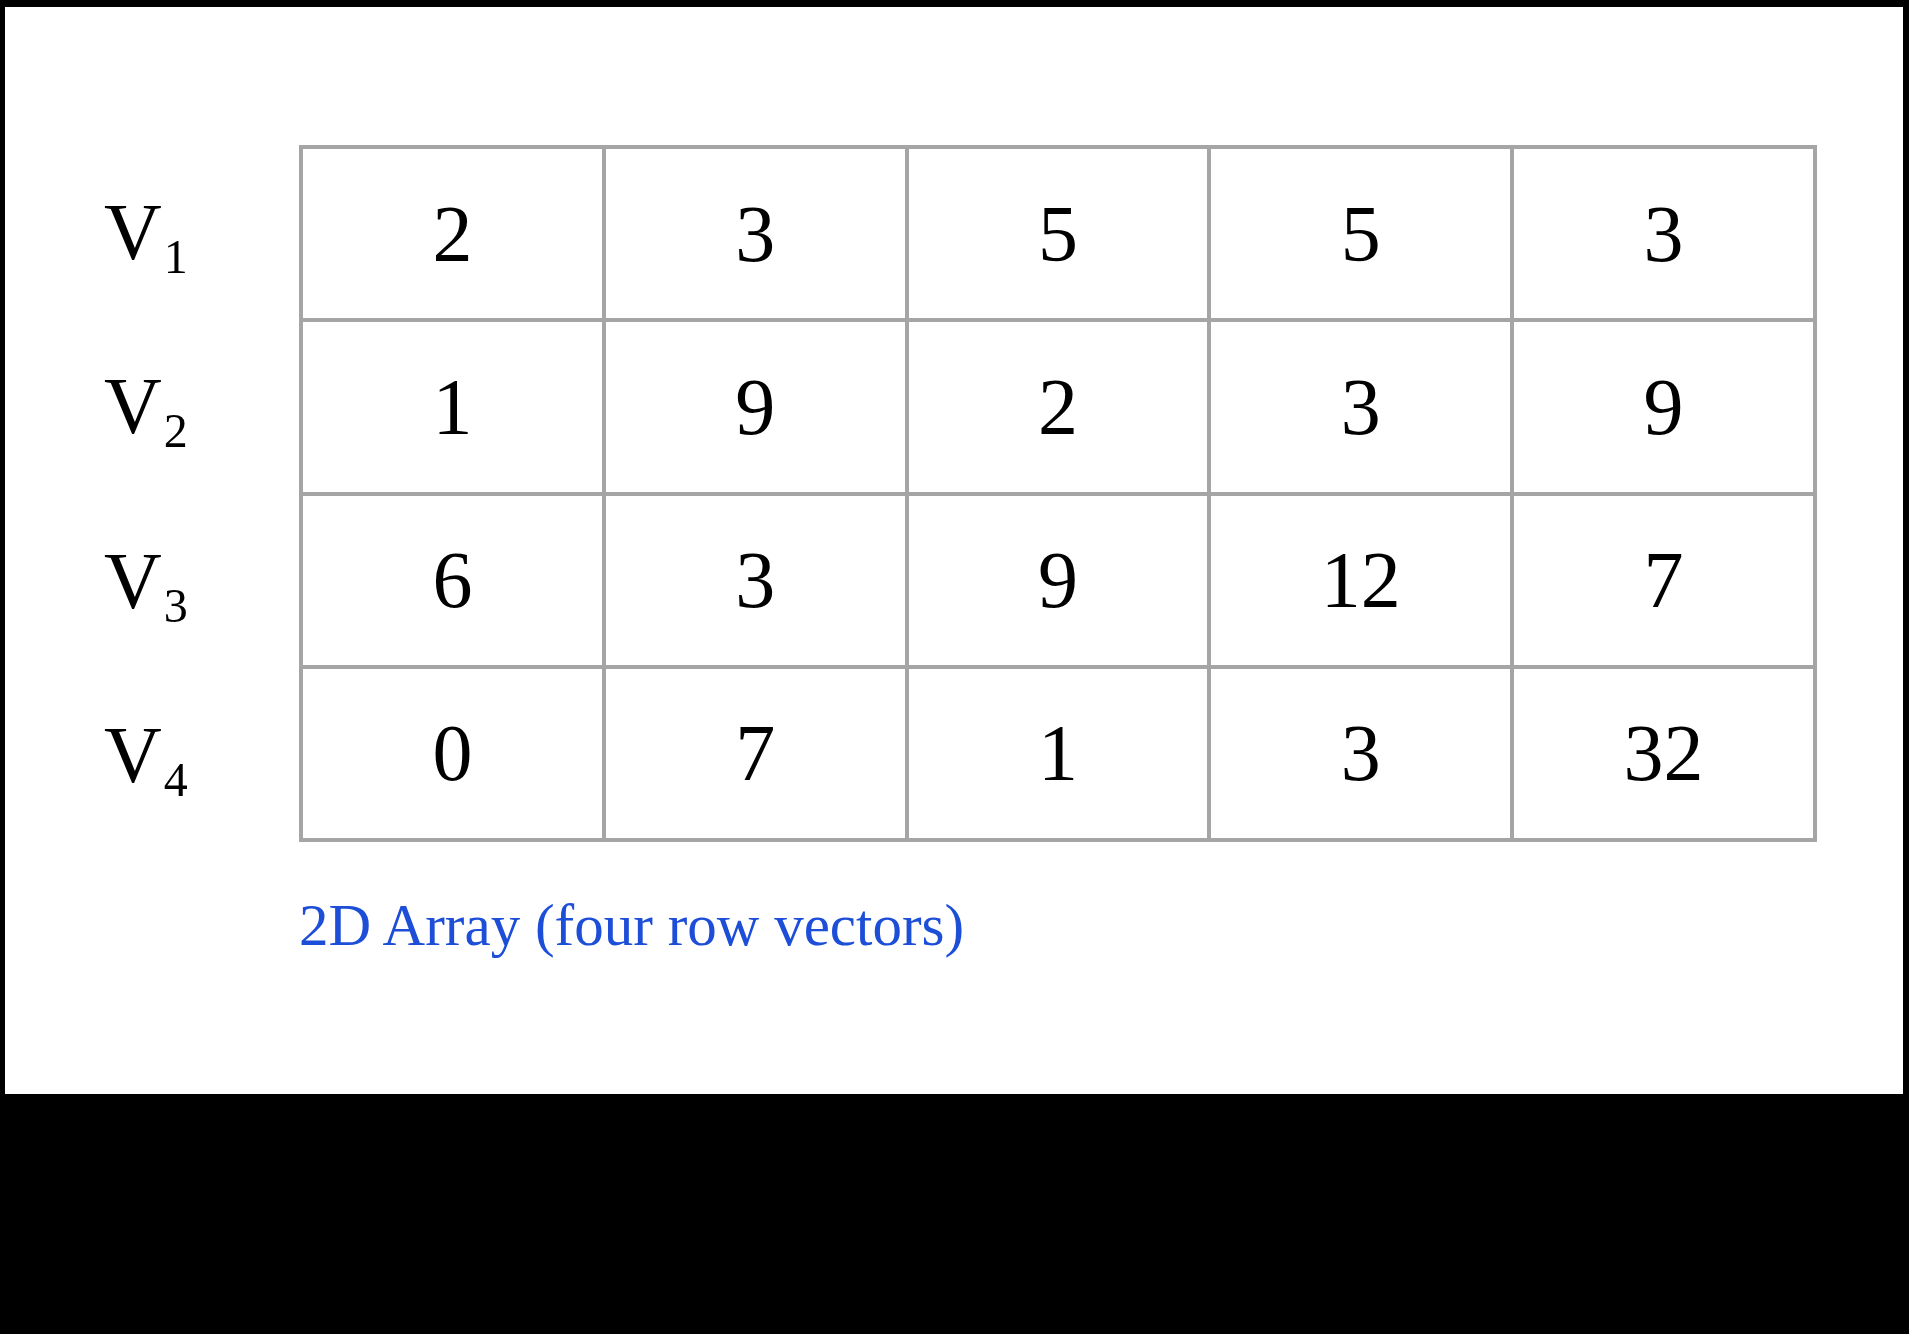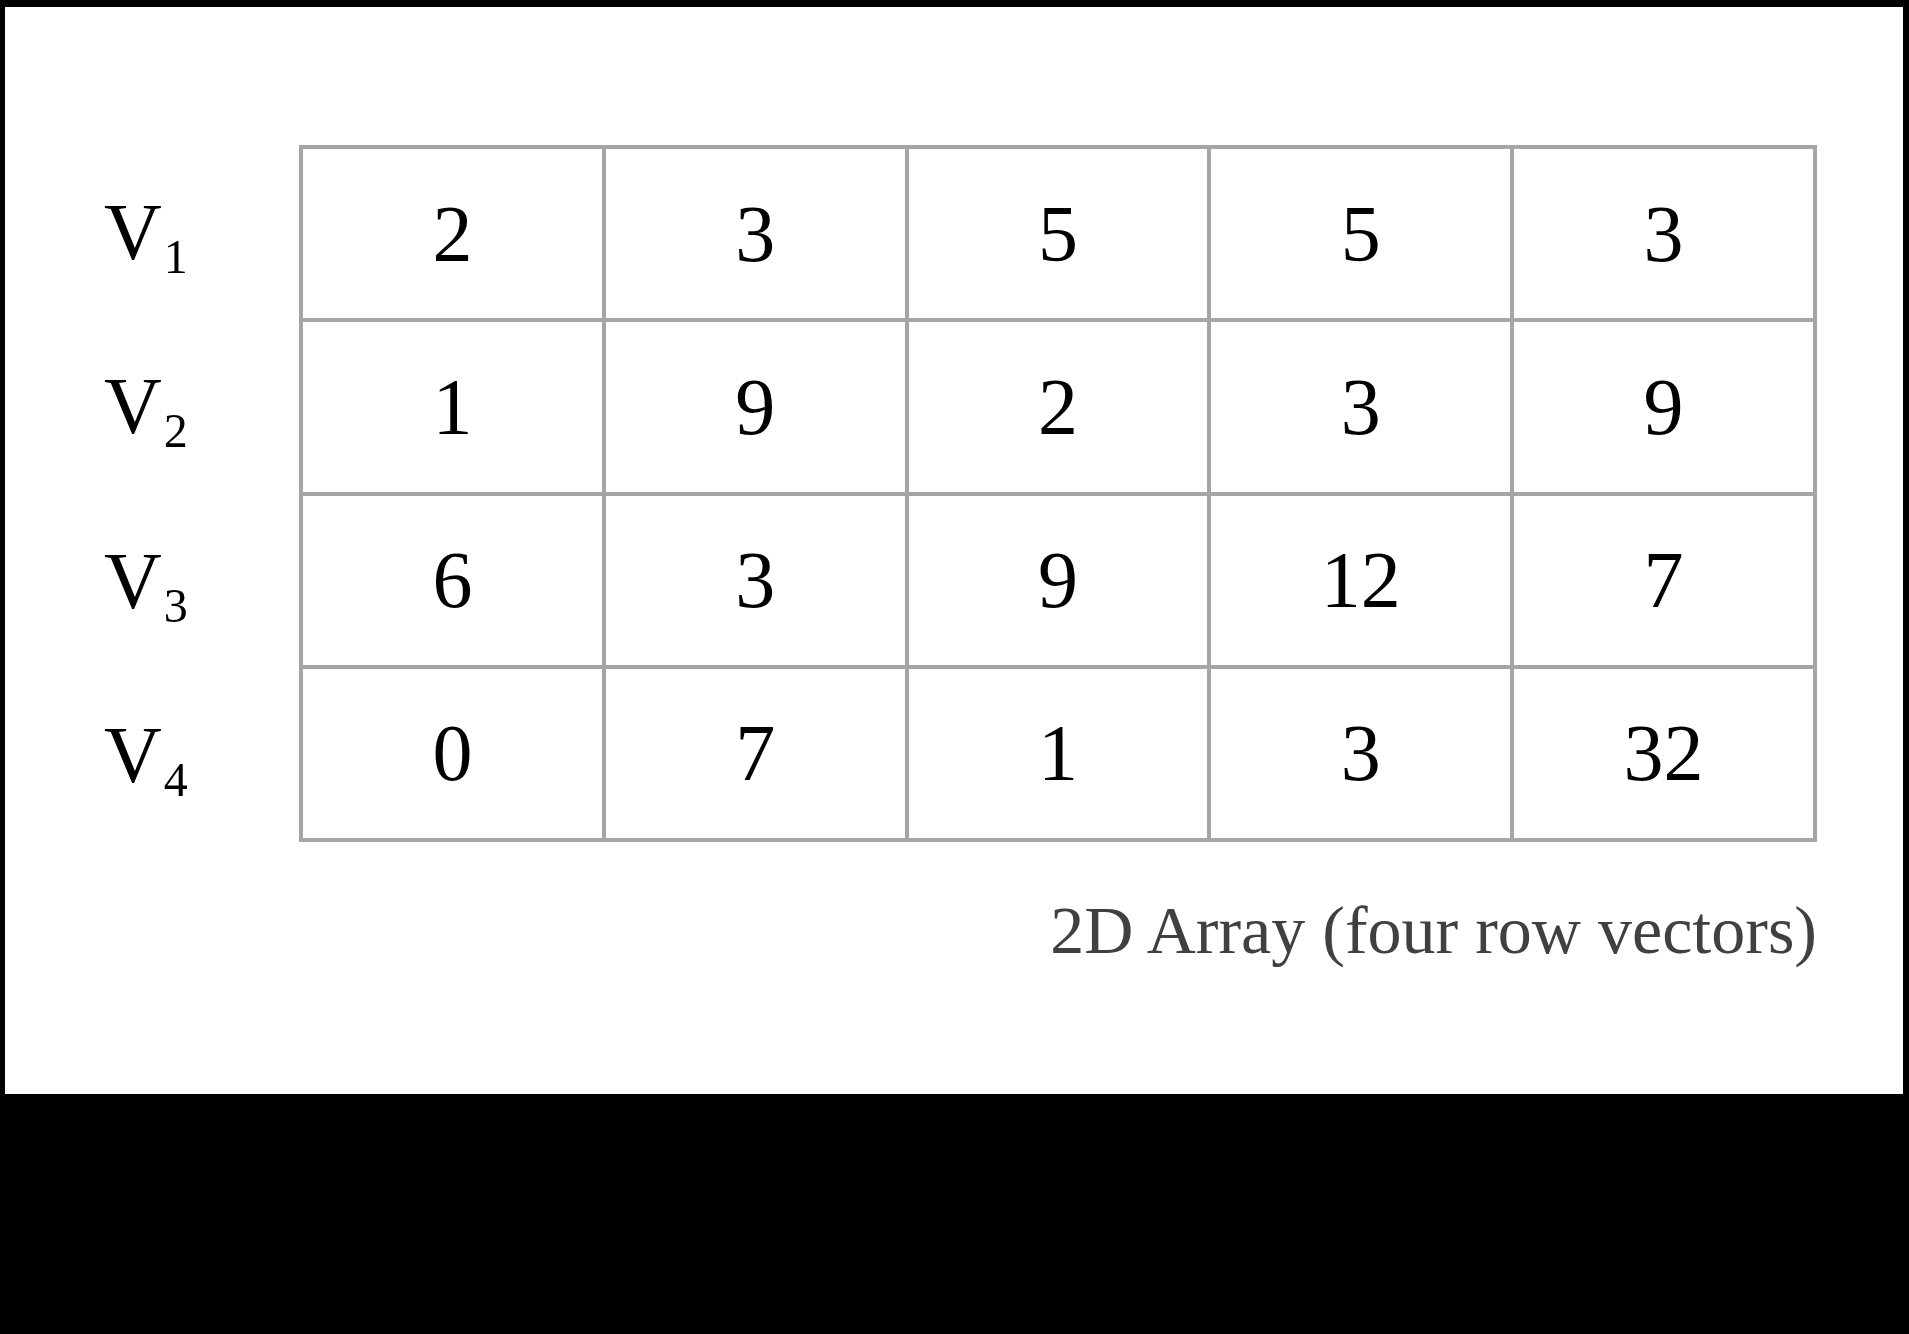--- a/index.html
+++ b/index.html
@@ -69,10 +69,10 @@
     position: absolute;
     left: 294px; top: 886px;
     width: 1518px;
-    text-align: right;
-    font-size: 68px;
+    text-align: left;
+    font-size: 59px;
     line-height: 1.1;
-    color: #404040;
+    color: #1d4ed8;
     white-space: nowrap;
   }
 </style>

